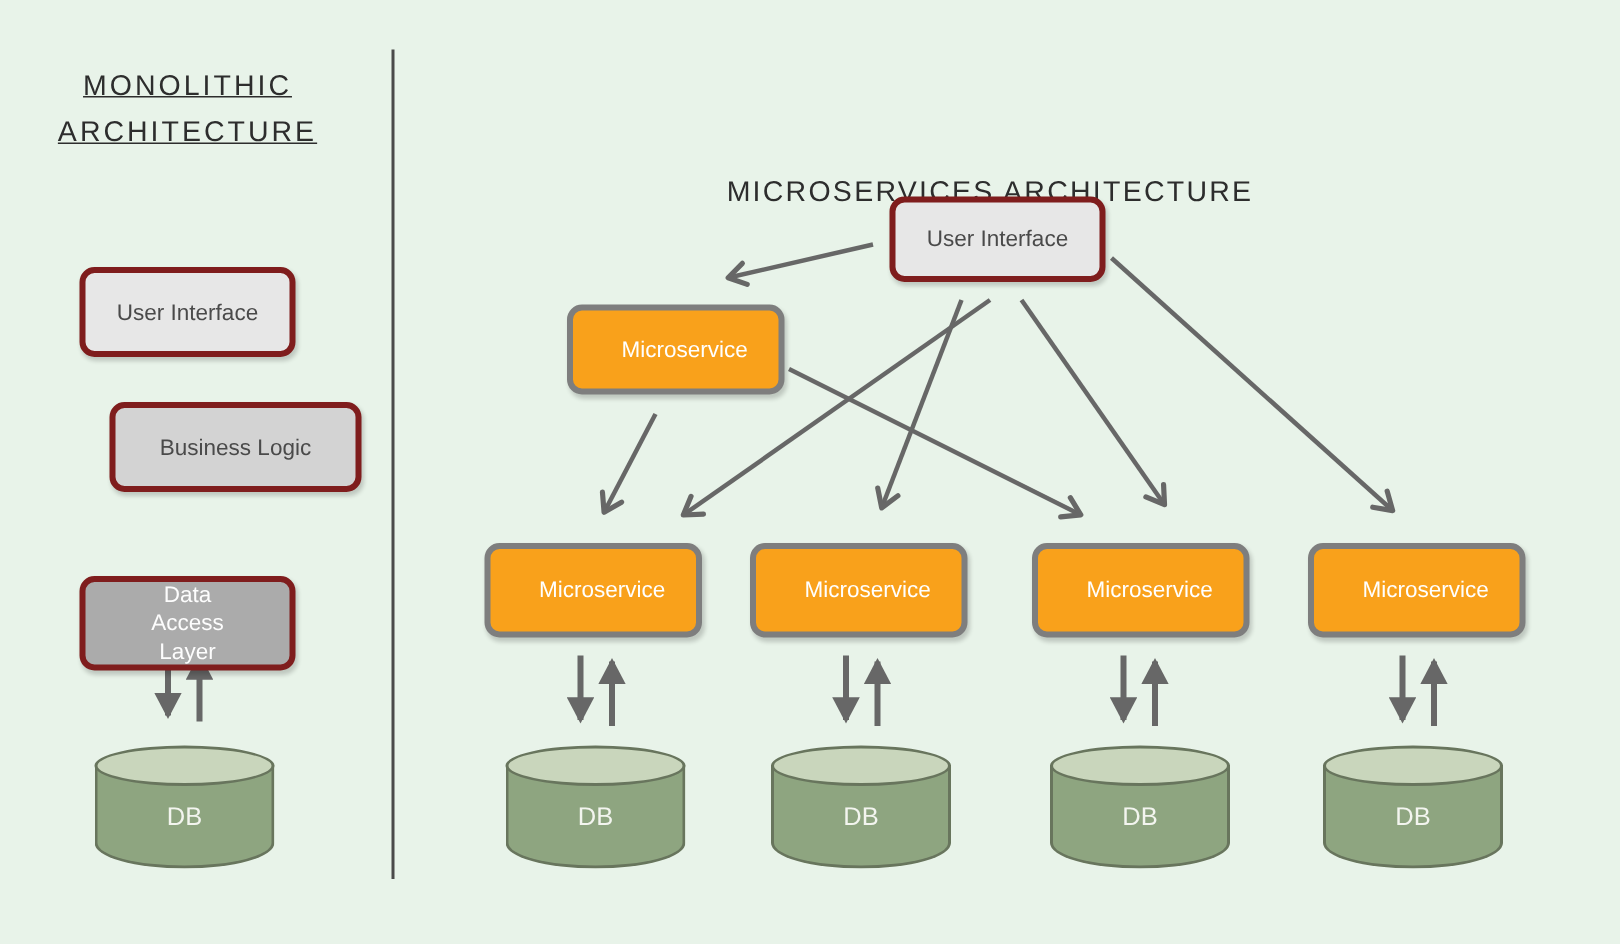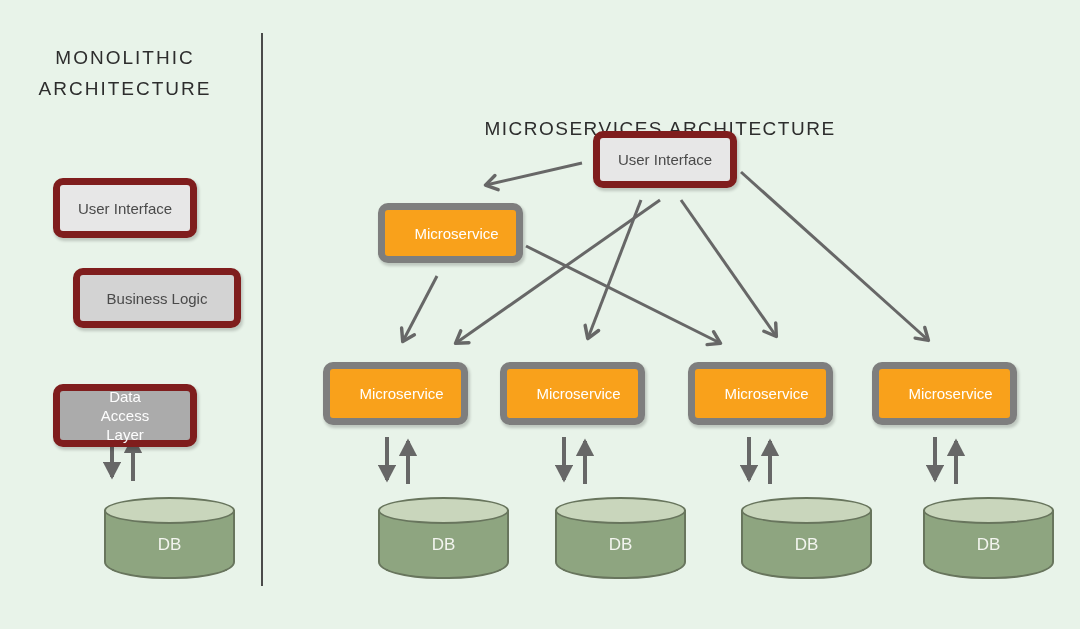--- a/index.html
+++ b/index.html
@@ -14,7 +14,7 @@
     position:absolute;text-align:center;color:#2d2d2d;
     font-size:19px;letter-spacing:2px;line-height:31px;font-weight:400;
   }
-  #left-title{left:25px;top:42px;width:200px;}
+  #left-title{left:25px;top:42px;width:200px;text-decoration:underline;}
   #right-title{left:300px;top:65px;width:720px;letter-spacing:1.5px;margin-top:48px;}
   
   .node{

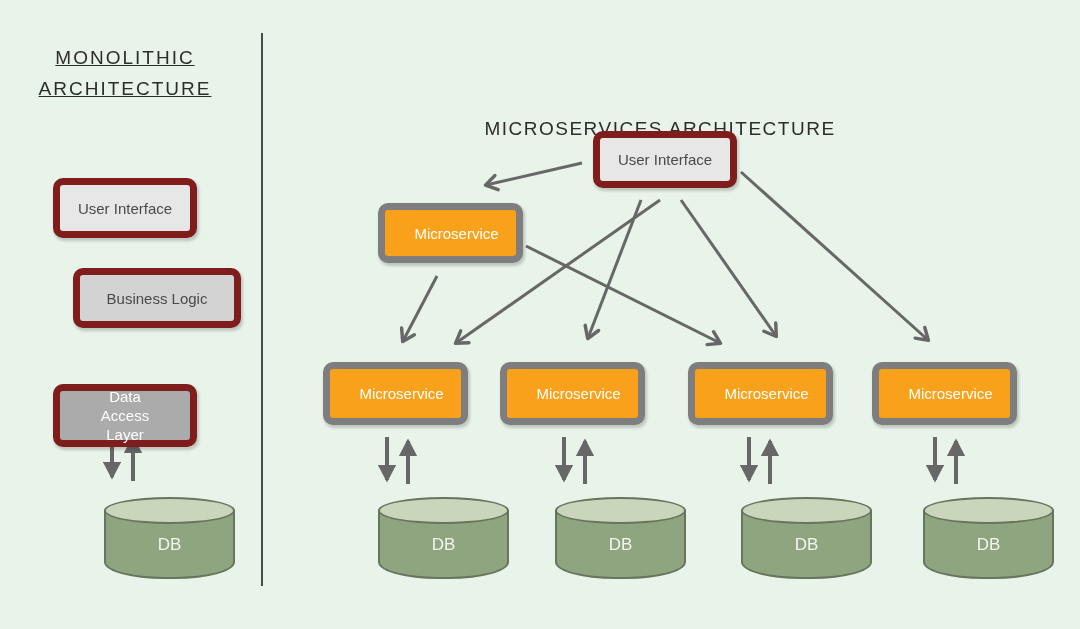--- a/index.html
+++ b/index.html
@@ -19,7 +19,7 @@
   
   .node{
     position:absolute;display:flex;align-items:center;justify-content:center;
-    text-align:center;border:7px solid #7f1d1d;border-radius:10px;
+    text-align:center;border:4px solid #7f1d1d;border-radius:10px;
     font-size:15px;color:#4a4a4a;
     box-shadow:1.5px 2.5px 3px rgba(0,0,0,0.18);
     box-sizing:border-box;line-height:19px;

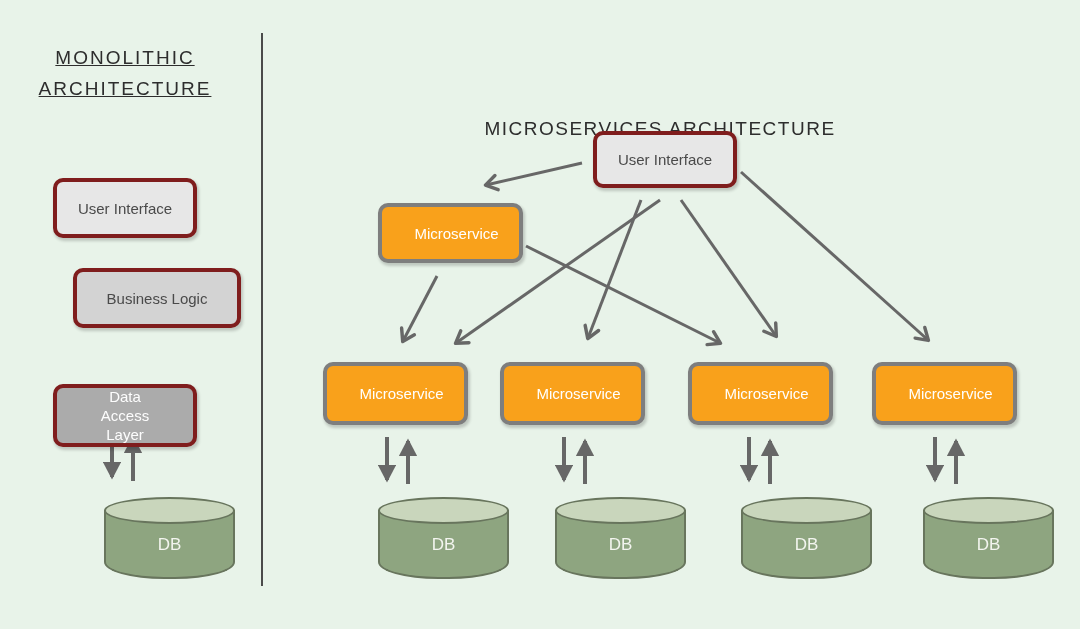--- a/index.html
+++ b/index.html
@@ -29,7 +29,7 @@
   .gray-3{background:#ababab;color:#fdfdfd;margin-top:26px;}
   .orange{background:#f9a11b;color:#ffffff;border-color:#7e7e7e;padding-left:12px;}
   
-  .db{position:absolute;width:131px;height:82px;margin-left:41px;}
+  .db{position:absolute;width:120px;height:82px;}
   .db-body{
     position:absolute;left:0;top:13px;right:0;bottom:0;box-sizing:border-box;
     background:#8ea580;border:2px solid #68755d;border-top:none;

